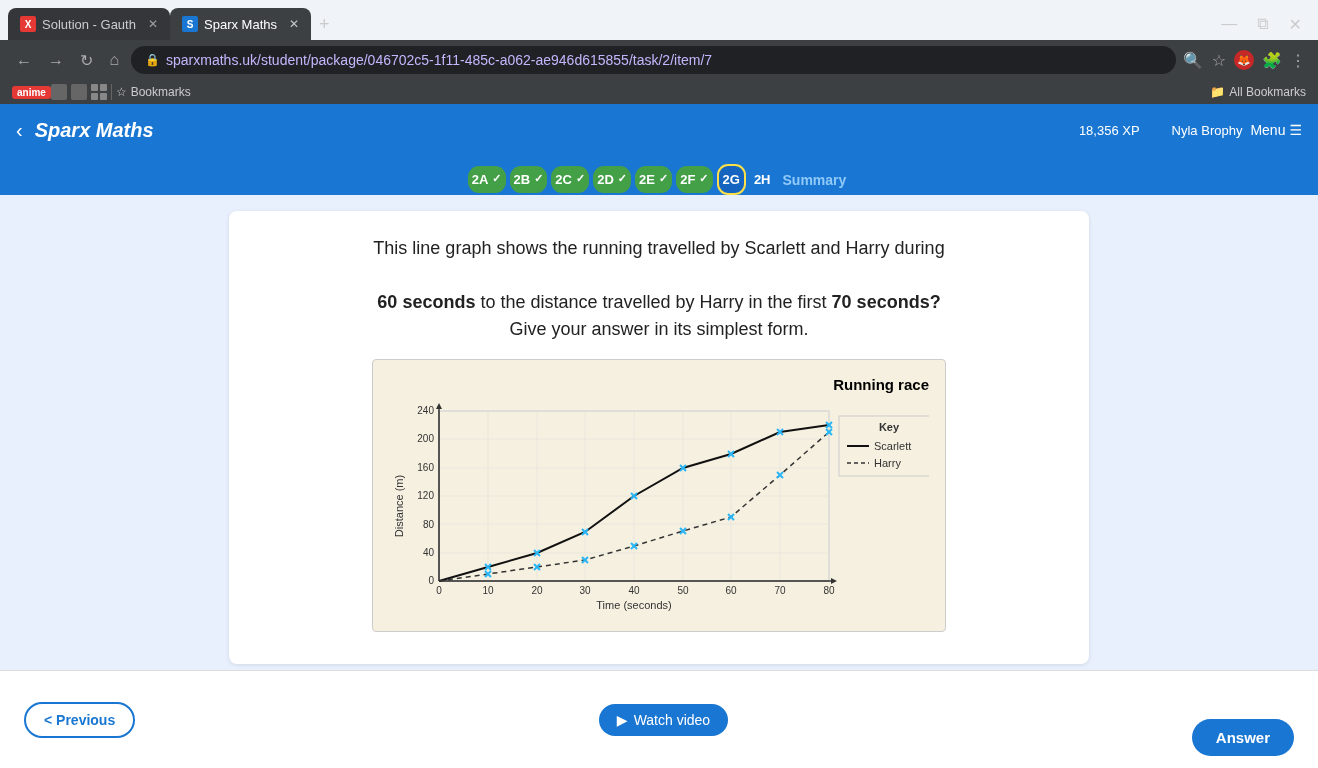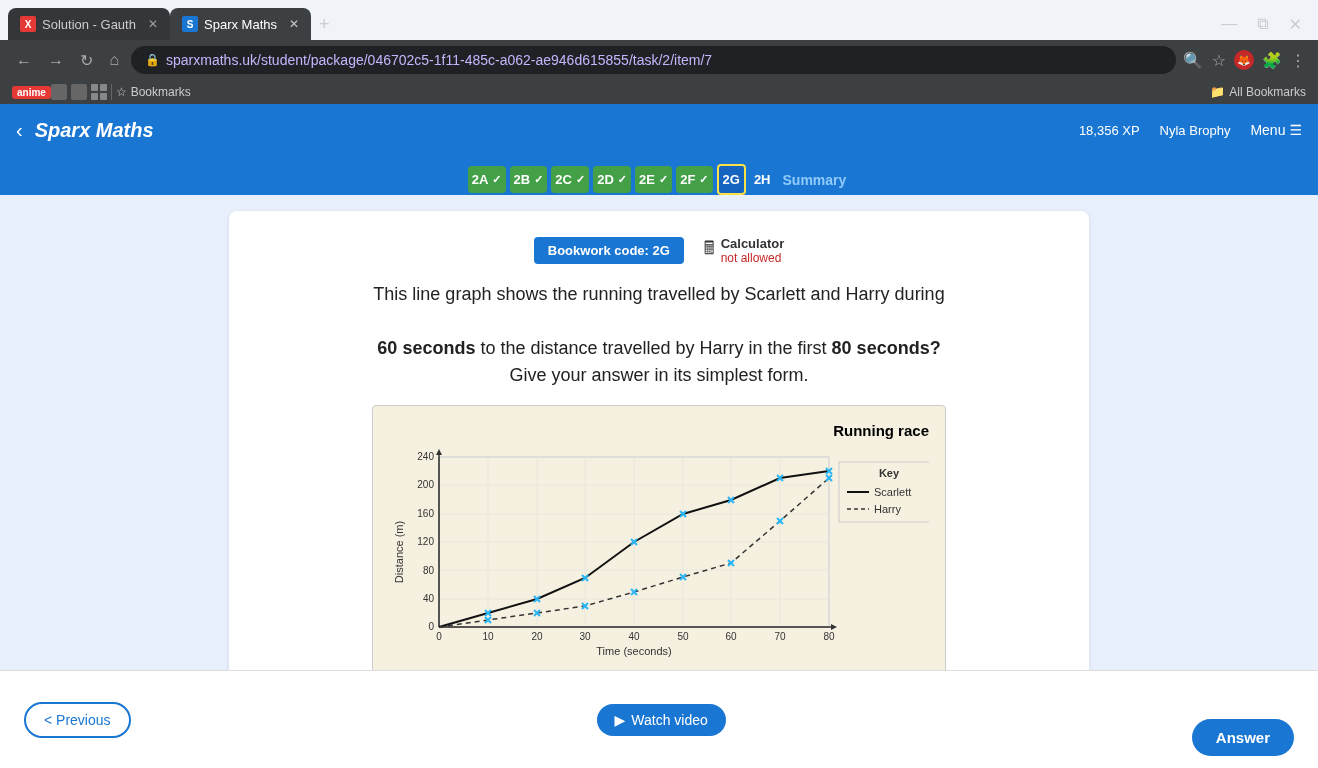--- a/index.html
+++ b/index.html
@@ -34,7 +34,7 @@
     .app-header { background: #1976d2; display: flex; align-items: center; padding: 0 16px; height: 52px; }
     .back-btn { color: white; background: none; border: none; font-size: 20px; cursor: pointer; margin-right: 12px; }
     .app-logo { color: white; font-size: 20px; font-weight: bold; font-style: italic; }
-    .header-right { margin-left: auto; display: flex; align-items: center; gap: 20px; }
+    .header-right { margin-left: auto; display: flex; align-items: center; gap: 8px; }
     .xp-badge { color: white; font-size: 13px; }
     .user-name { color: white; font-size: 13px; }
     .menu-btn { color: white; background: none; border: none; font-size: 14px; cursor: pointer; display: flex; align-items: center; gap: 4px; }

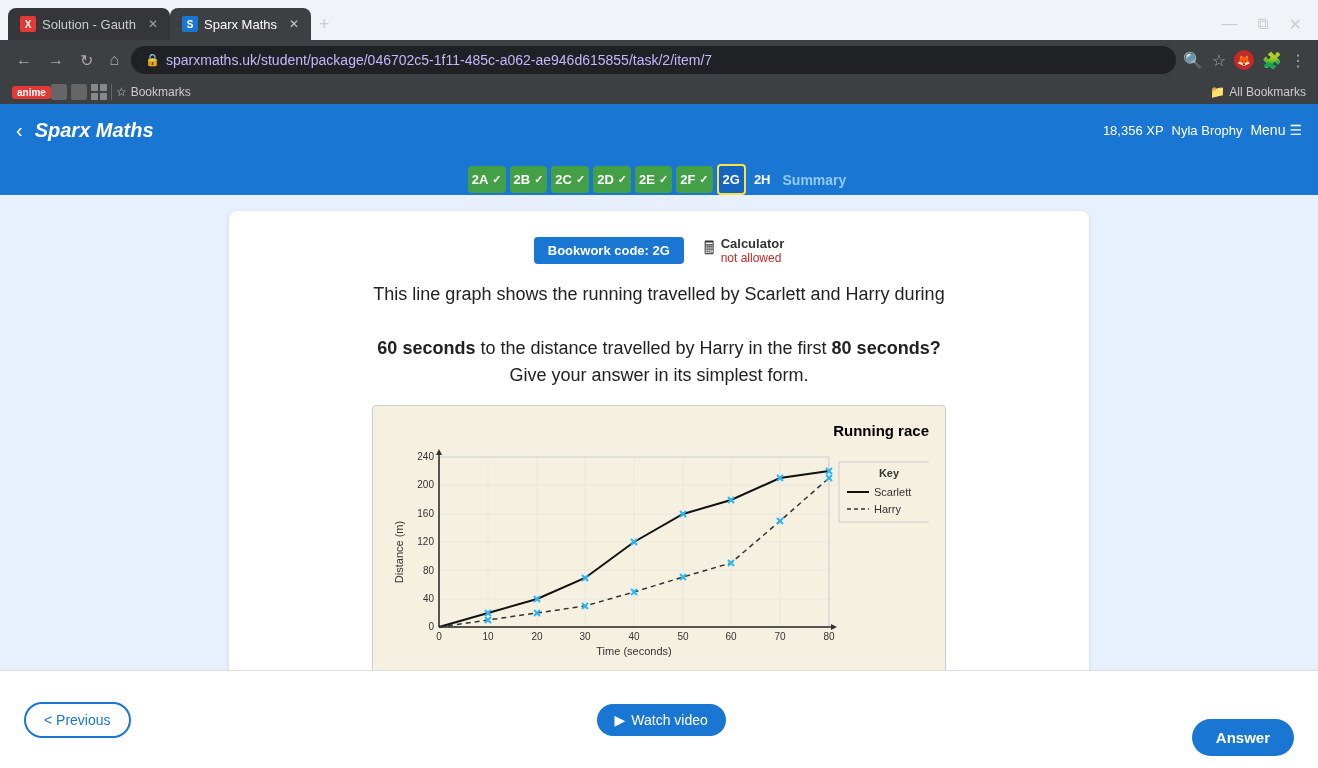--- a/index.html
+++ b/index.html
@@ -36,7 +36,7 @@
     .app-logo { color: white; font-size: 20px; font-weight: bold; font-style: italic; }
     .header-right { margin-left: auto; display: flex; align-items: center; gap: 8px; }
     .xp-badge { color: white; font-size: 13px; }
-    .user-name { color: white; font-size: 13px; }
+    .user-name { color: white; font-size: 13px; margin-left: 24px; }
     .menu-btn { color: white; background: none; border: none; font-size: 14px; cursor: pointer; display: flex; align-items: center; gap: 4px; }
 
     

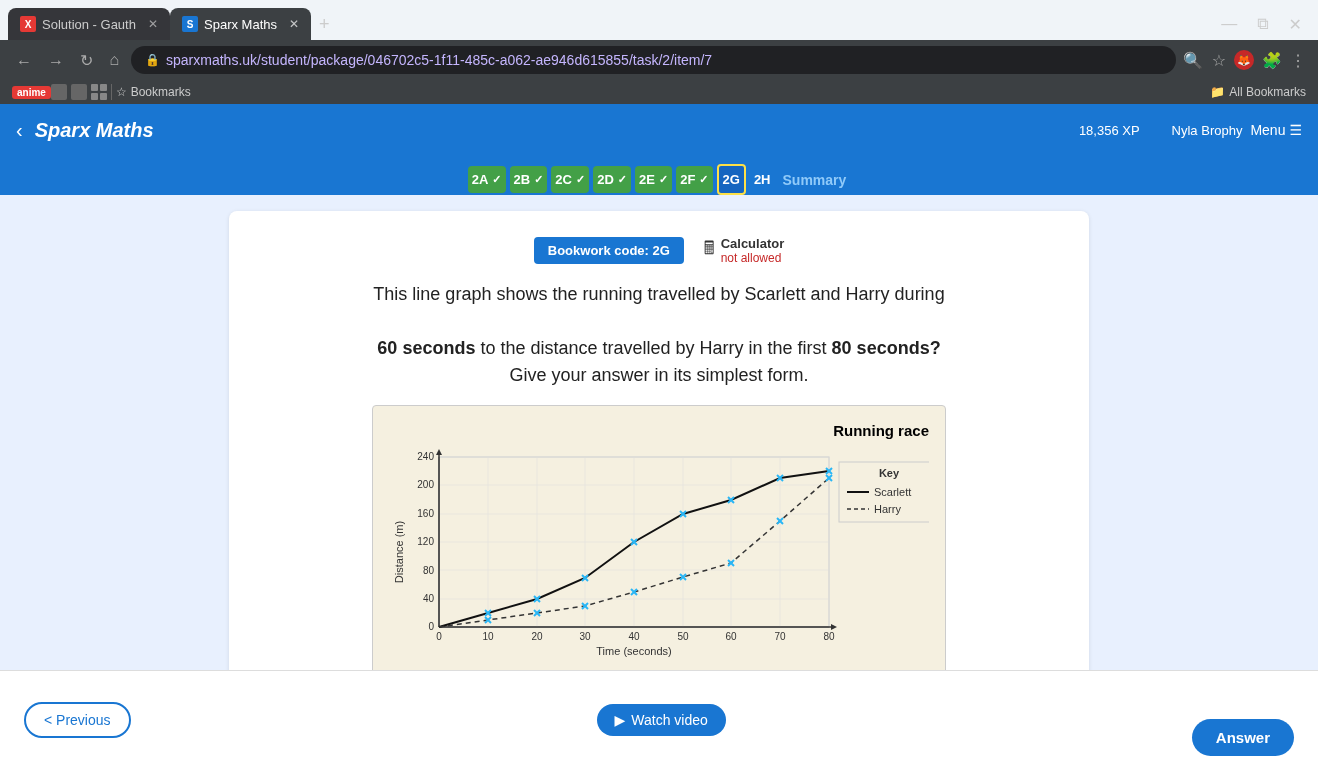--- a/index.html
+++ b/index.html
@@ -41,7 +41,7 @@
 
     
     .nav-tabs { background: #1976d2; display: flex; align-items: center; justify-content: center; padding: 8px 0 0; gap: 4px; }
-    .nav-tab { padding: 6px 4px; border-radius: 4px; font-size: 13px; font-weight: bold; cursor: pointer; display: flex; align-items: center; gap: 4px; }
+    .nav-tab { padding: 6px 4px; border-radius: 11px; font-size: 13px; font-weight: bold; cursor: pointer; display: flex; gap: 4px; }
     .nav-tab.green { background: #43a047; color: white; }
     .nav-tab.active-blue { background: #1565c0; color: white; border: 2px solid #fde047; }
     .nav-tab.outline { background: none; color: white; border: none; font-size: 13px; }

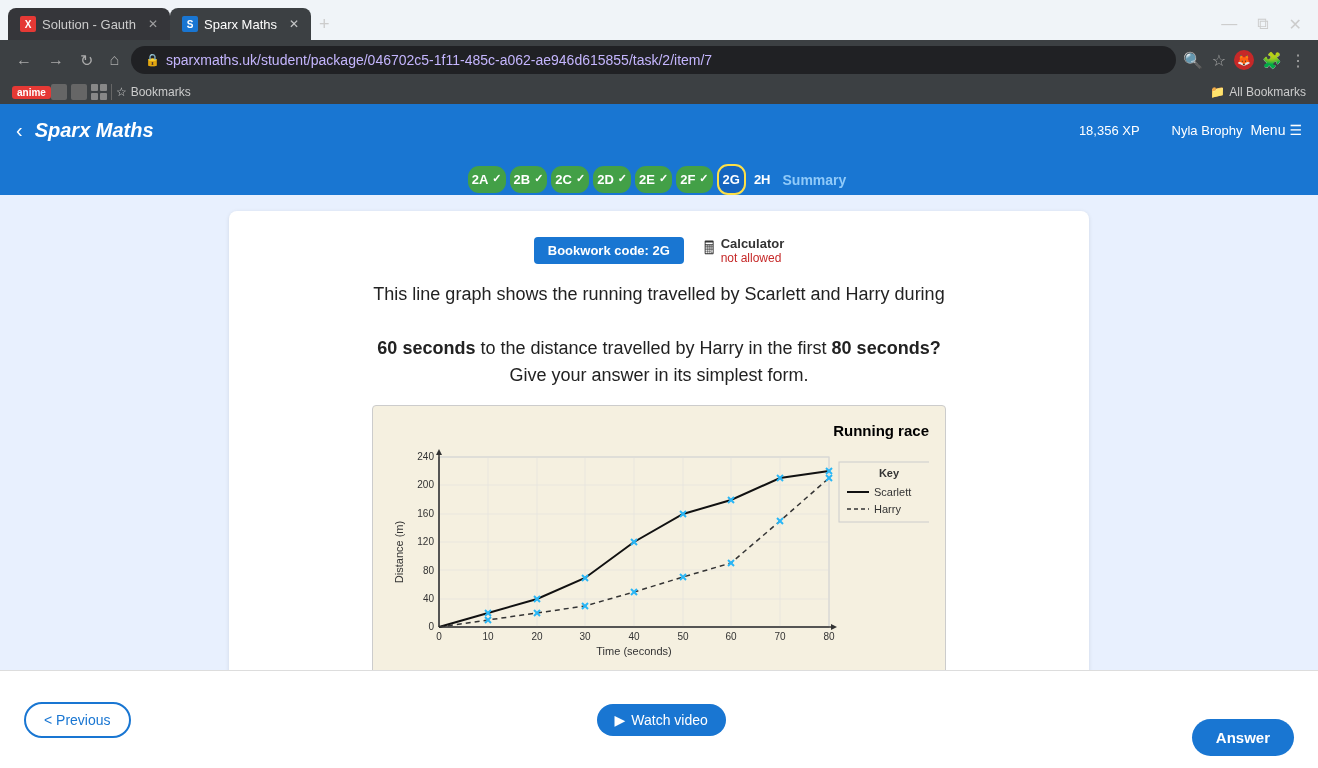--- a/index.html
+++ b/index.html
@@ -164,16 +164,6 @@
 <div class="main-content">
   <div class="question-card">
 
-    <div class="bookwork-bar">
-      <span class="bookwork-code">Bookwork code: 2G</span>
-      <div class="calc-indicator">
-        <span class="calc-icon">🖩</span>
-        <div>
-          <div style="font-weight:bold; font-size:13px;">Calculator</div>
-          <div style="font-size:12px; color:#c62828;">not allowed</div>
-        </div>
-      </div>
-    </div>
 
     <div class="question-text">
       <p>This line graph shows the running travelled by Scarlett and Harry during</p>

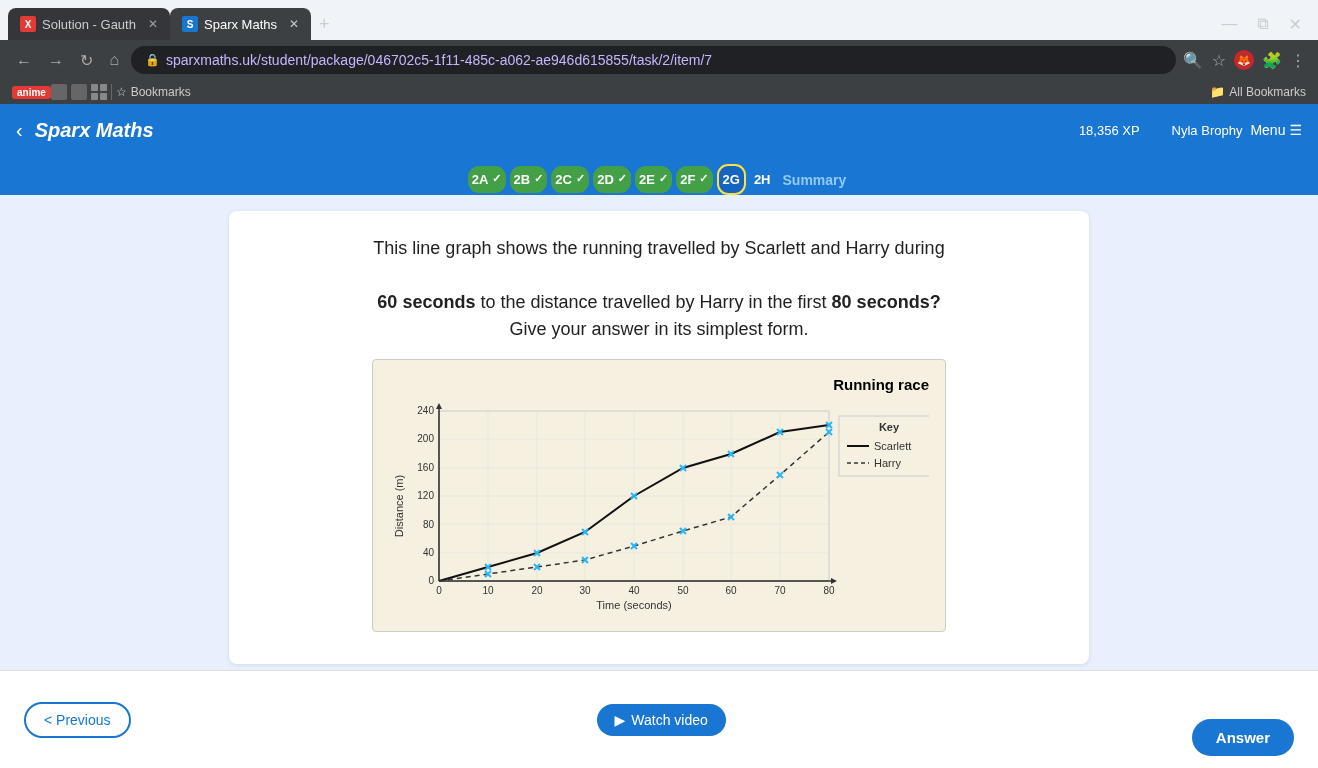--- a/index.html
+++ b/index.html
@@ -169,7 +169,7 @@
       <p>This line graph shows the running travelled by Scarlett and Harry during</p>
       <br>
       <p>
-        <strong>60 seconds</strong> to the distance travelled by Harry in the first <strong>80 seconds?</strong>
+        <strong>60 seconds</strong> to the distance travelled by Harry in the first <strong>70 seconds?</strong>
       </p>
       <p>Give your answer in its simplest form.</p>
     </div>

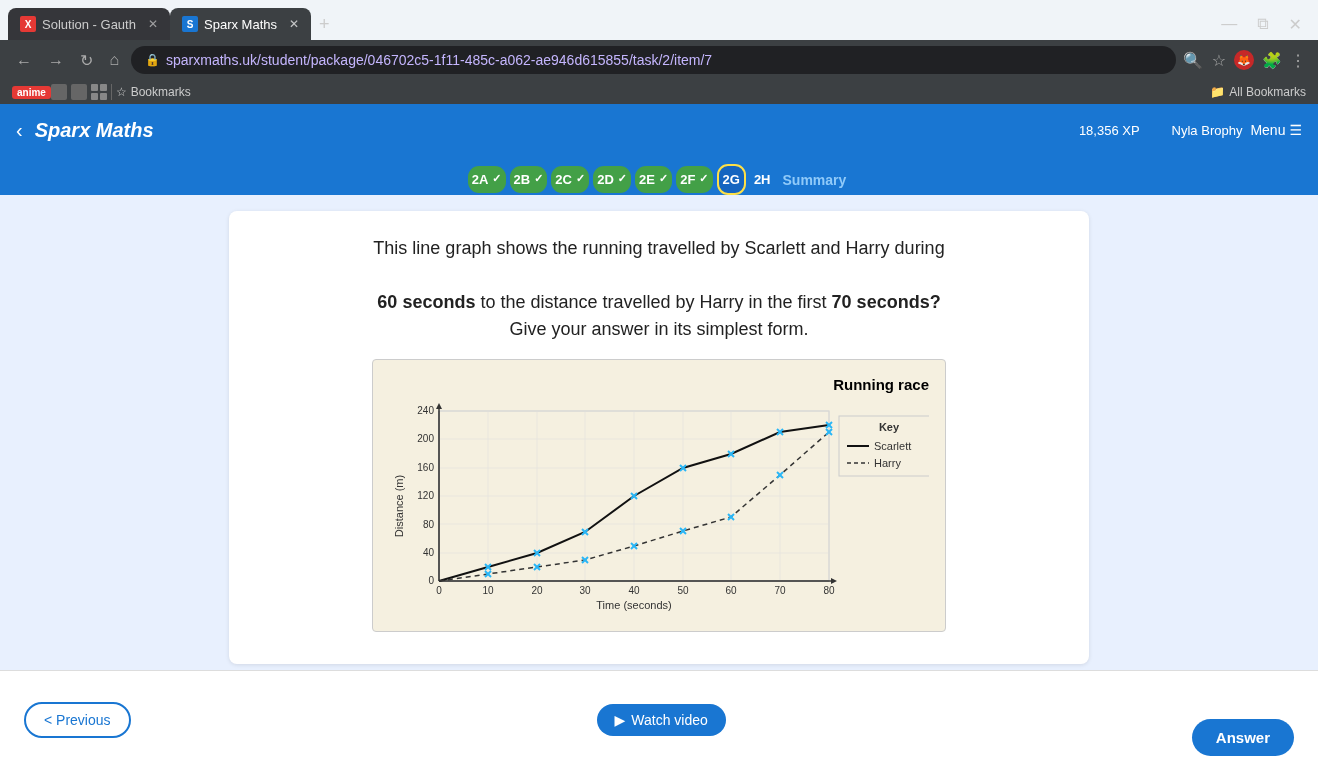--- a/index.html
+++ b/index.html
@@ -66,7 +66,7 @@
 
     
     .bottom-bar { background: white; display: flex; align-items: center; justify-content: space-between; padding: 12px 24px; border-top: 1px solid #ddd; position: fixed; bottom: 0; width: 100%; }
-    .prev-btn { border: 2px solid #1976d2; color: #1976d2; background: white; padding: 8px 18px; border-radius: 20px; font-size: 14px; cursor: pointer; }
+    .prev-btn { border: 2px solid #1976d2; color: #1976d2; background: white; padding: 8px 18px; border-radius: 20px; font-size: 14px; cursor: pointer; font-weight: bold; }
     .watch-btn { background: #1976d2; color: white; padding: 8px 18px; border-radius: 20px; font-size: 14px; cursor: pointer; display: flex; align-items: center; gap: 6px; border: none; }
     .answer-btn { background: #1976d2; color: white; padding: 10px 24px; border-radius: 20px; font-size: 15px; font-weight: bold; cursor: pointer; border: none; margin-top: 36px; }
   </style>

